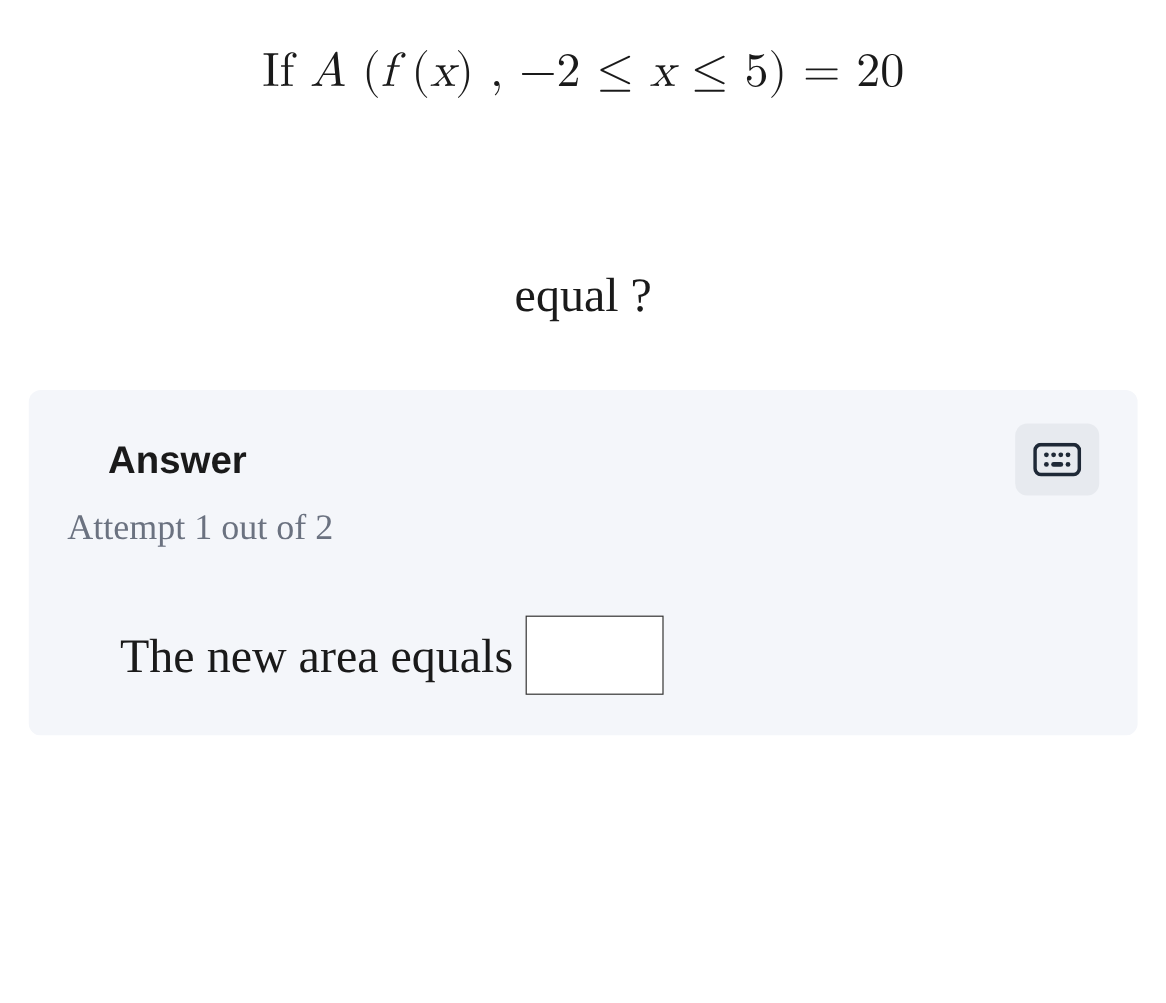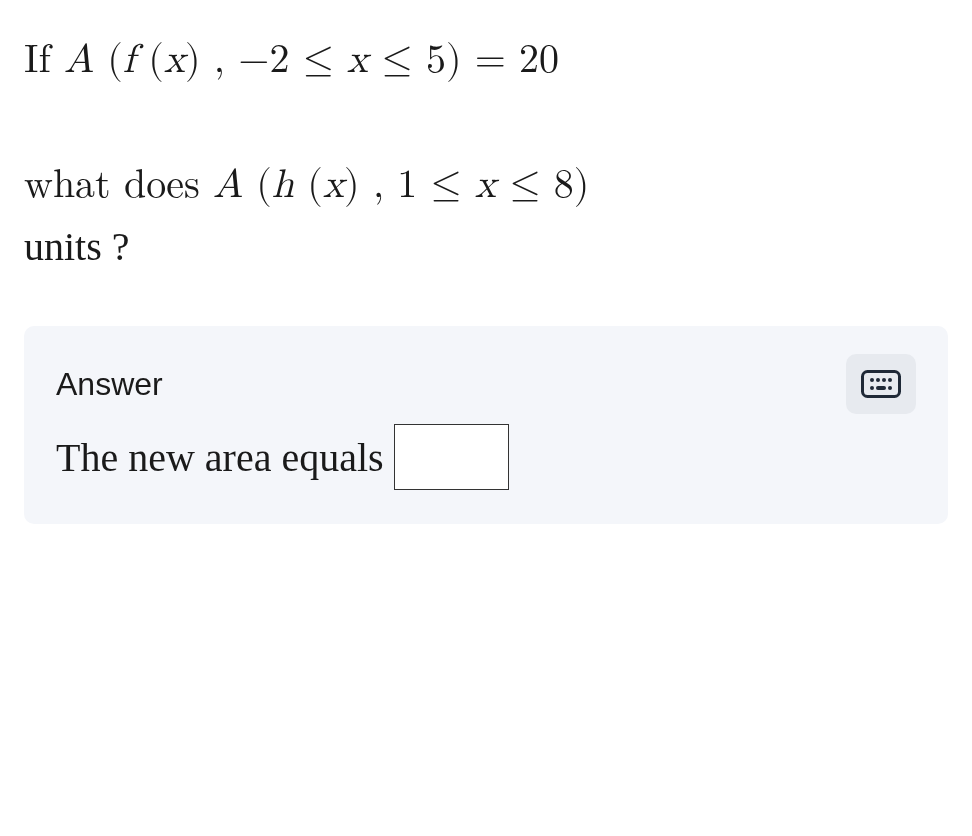--- a/index.html
+++ b/index.html
@@ -18,6 +18,7 @@
     font-size: 40px;
     line-height: 1.55;
     margin-bottom: 48px;
+    text-align: center;
   }
   .math {
     font-family: 'Latin Modern Math', 'STIX Two Math', 'Cambria Math', Georgia, serif;

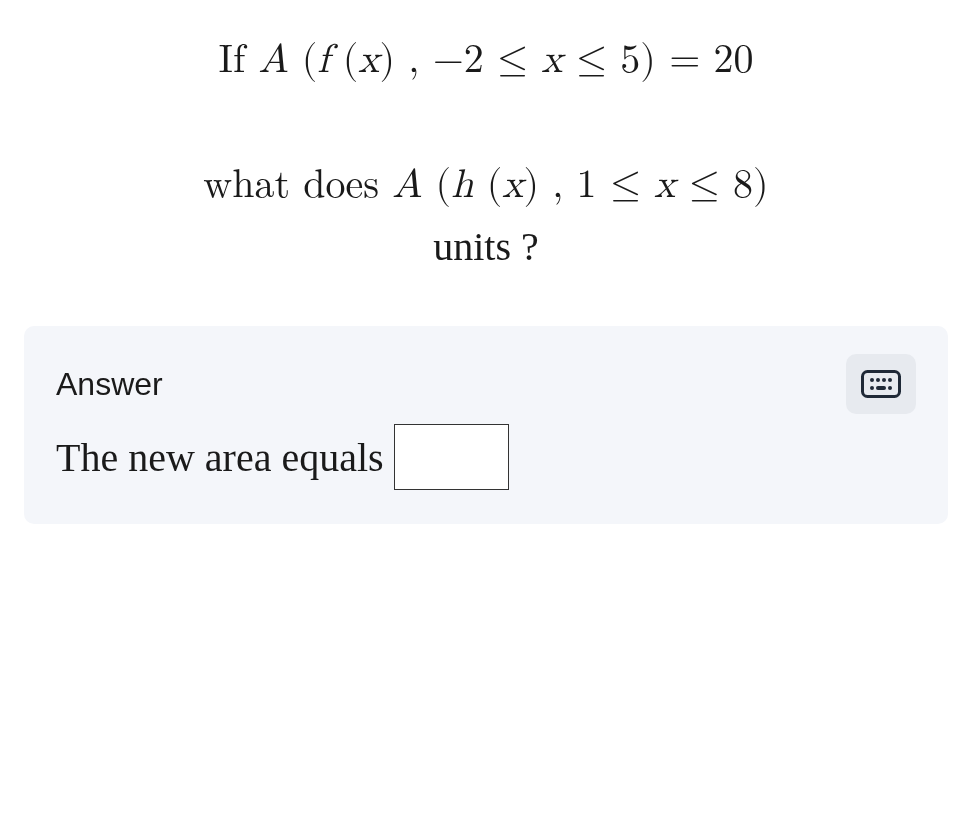--- a/index.html
+++ b/index.html
@@ -91,9 +91,6 @@
     </span>
     <br>
     <br>
-    <span class="math">
-      <span>what does </span><span class="mi">A</span><span> (</span><span class="mi">h</span><span> (</span><span class="mi">x</span><span>) , 1 ≤ </span><span class="mi">x</span><span> ≤ 8)</span>
-    </span>
     <br>
     <span>units ?</span>
   </div>

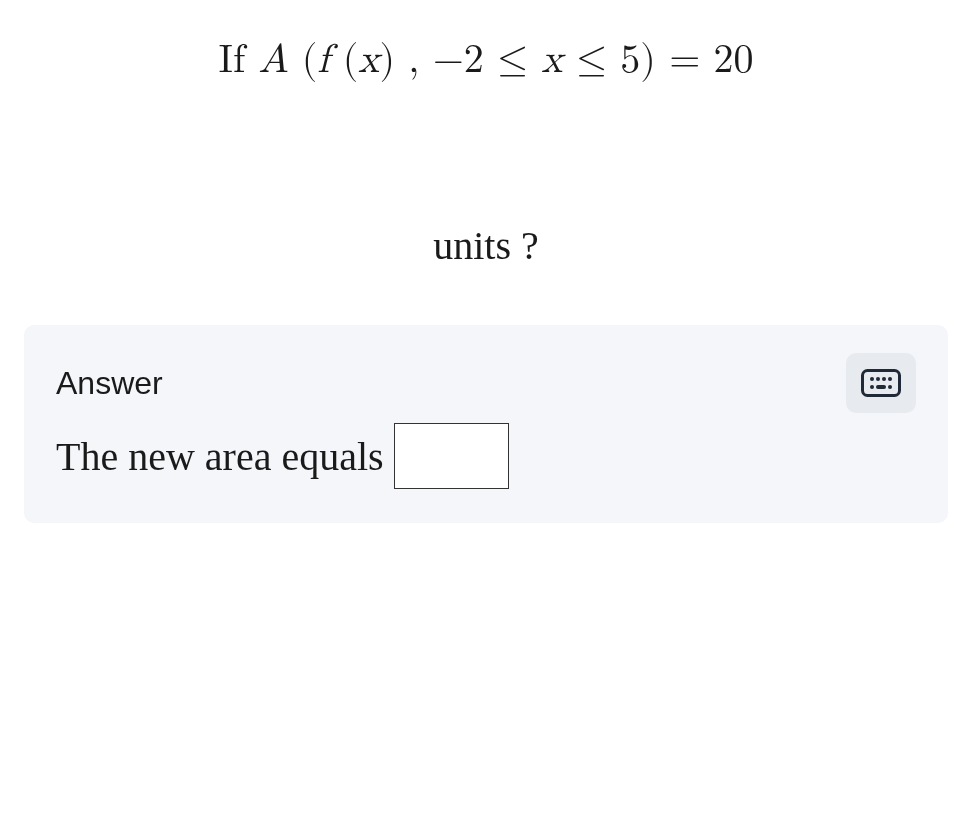--- a/index.html
+++ b/index.html
@@ -92,7 +92,7 @@
     <br>
     <br>
     <br>
-    <span>units ?</span>
+    <span>equal ?</span>
   </div>
 
   <div class="answer-box">

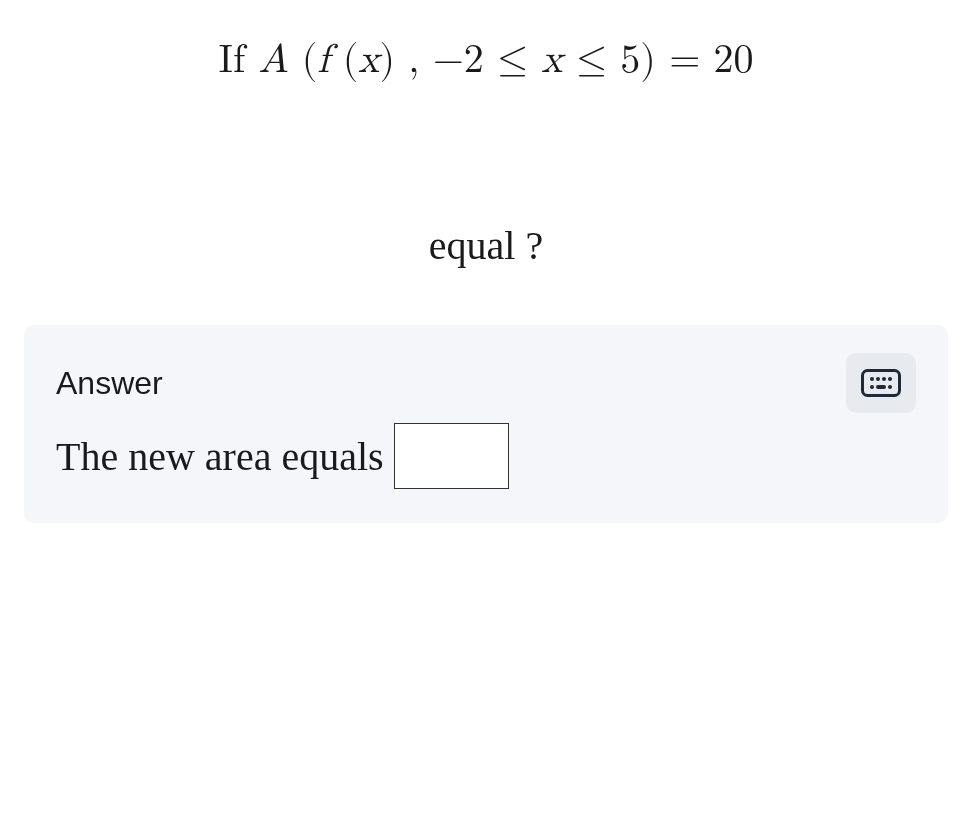--- a/index.html
+++ b/index.html
@@ -37,9 +37,10 @@
   }
   .answer-label {
     font-family: -apple-system, Helvetica, Arial, sans-serif;
-    font-weight: 400;
+    font-weight: 700;
     font-size: 32px;
     color: #1a1a1a;
+    margin-left: 34px;
   }
   .kbd-button {
     width: 70px;

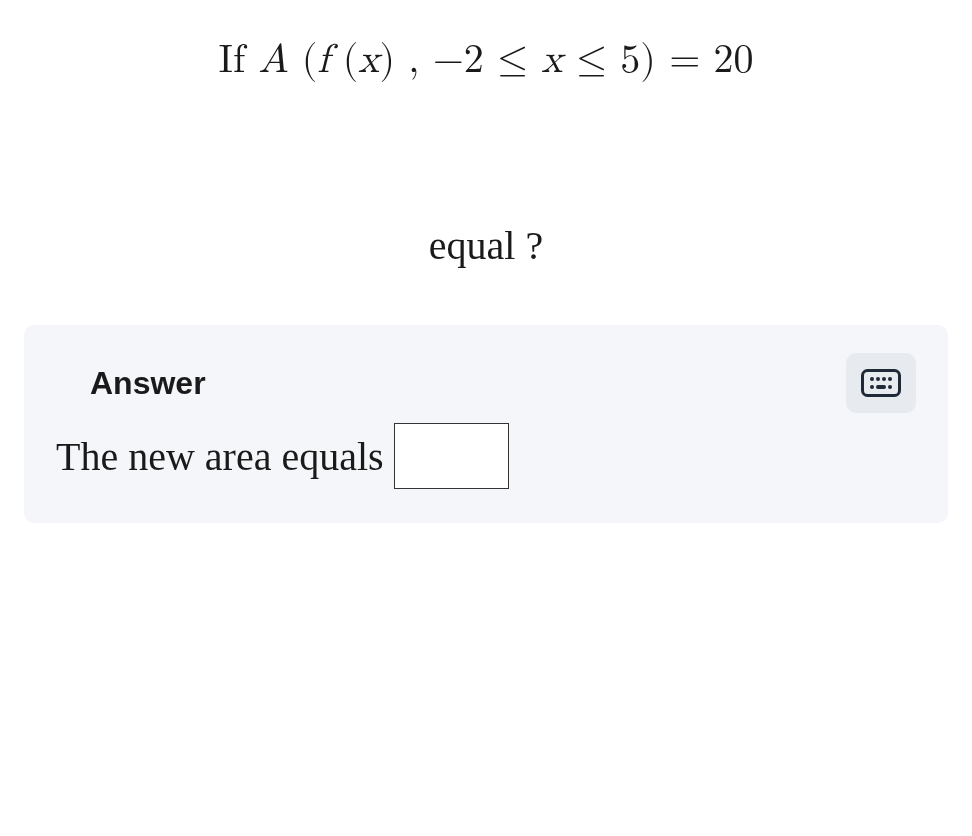--- a/index.html
+++ b/index.html
@@ -112,6 +112,7 @@
         </svg>
       </div>
     </div>
+    <div class="attempt">Attempt 1 out of 2</div>
     <div class="answer-line">
       <span>The new area equals</span>
       <input class="answer-input" type="text" value="" style="">

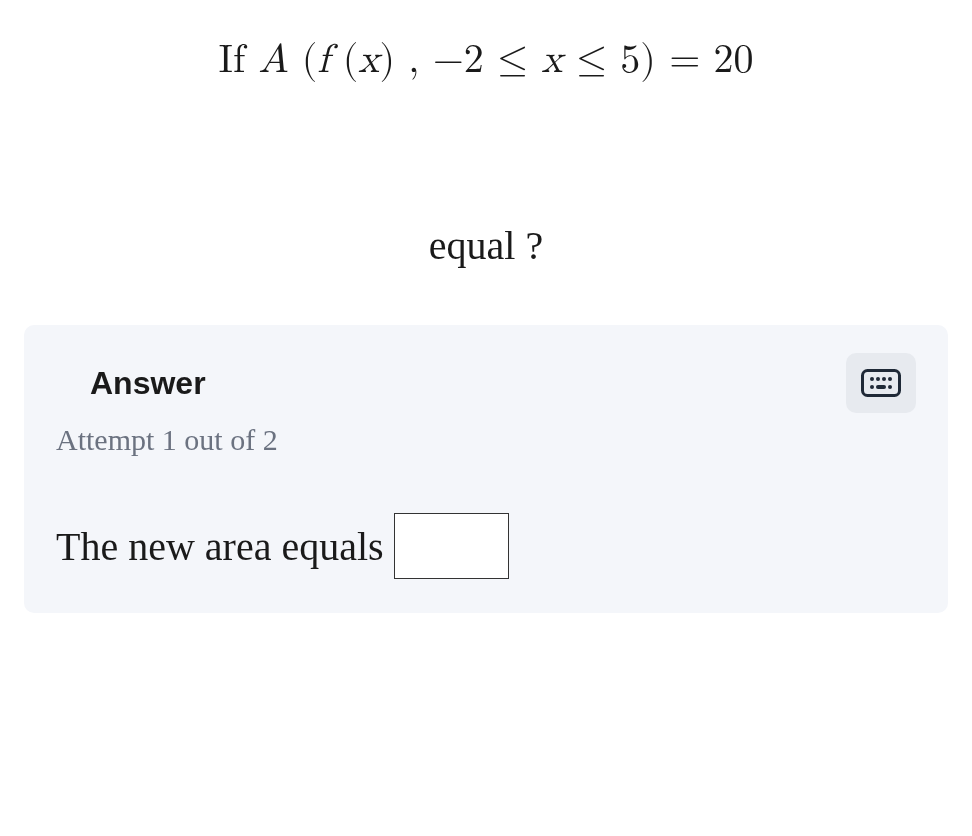--- a/index.html
+++ b/index.html
@@ -65,6 +65,7 @@
     align-items: center;
     flex-wrap: wrap;
     gap: 10px;
+    margin-left: 44px;
   }
   .answer-input {
     width: 115px;

